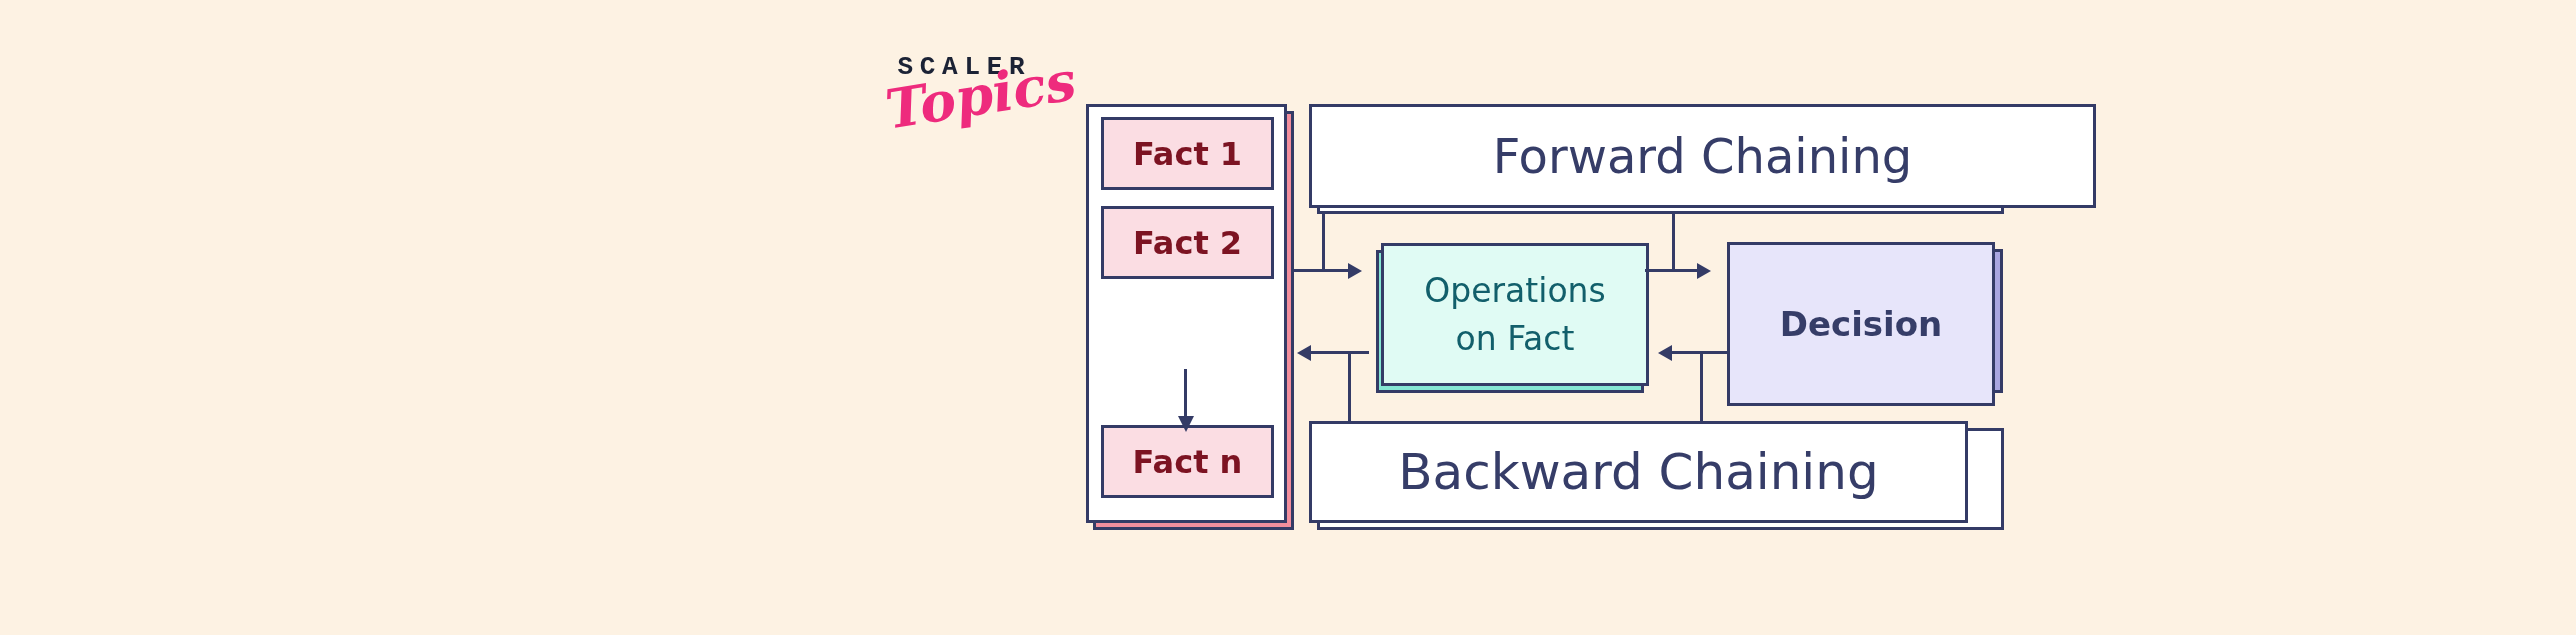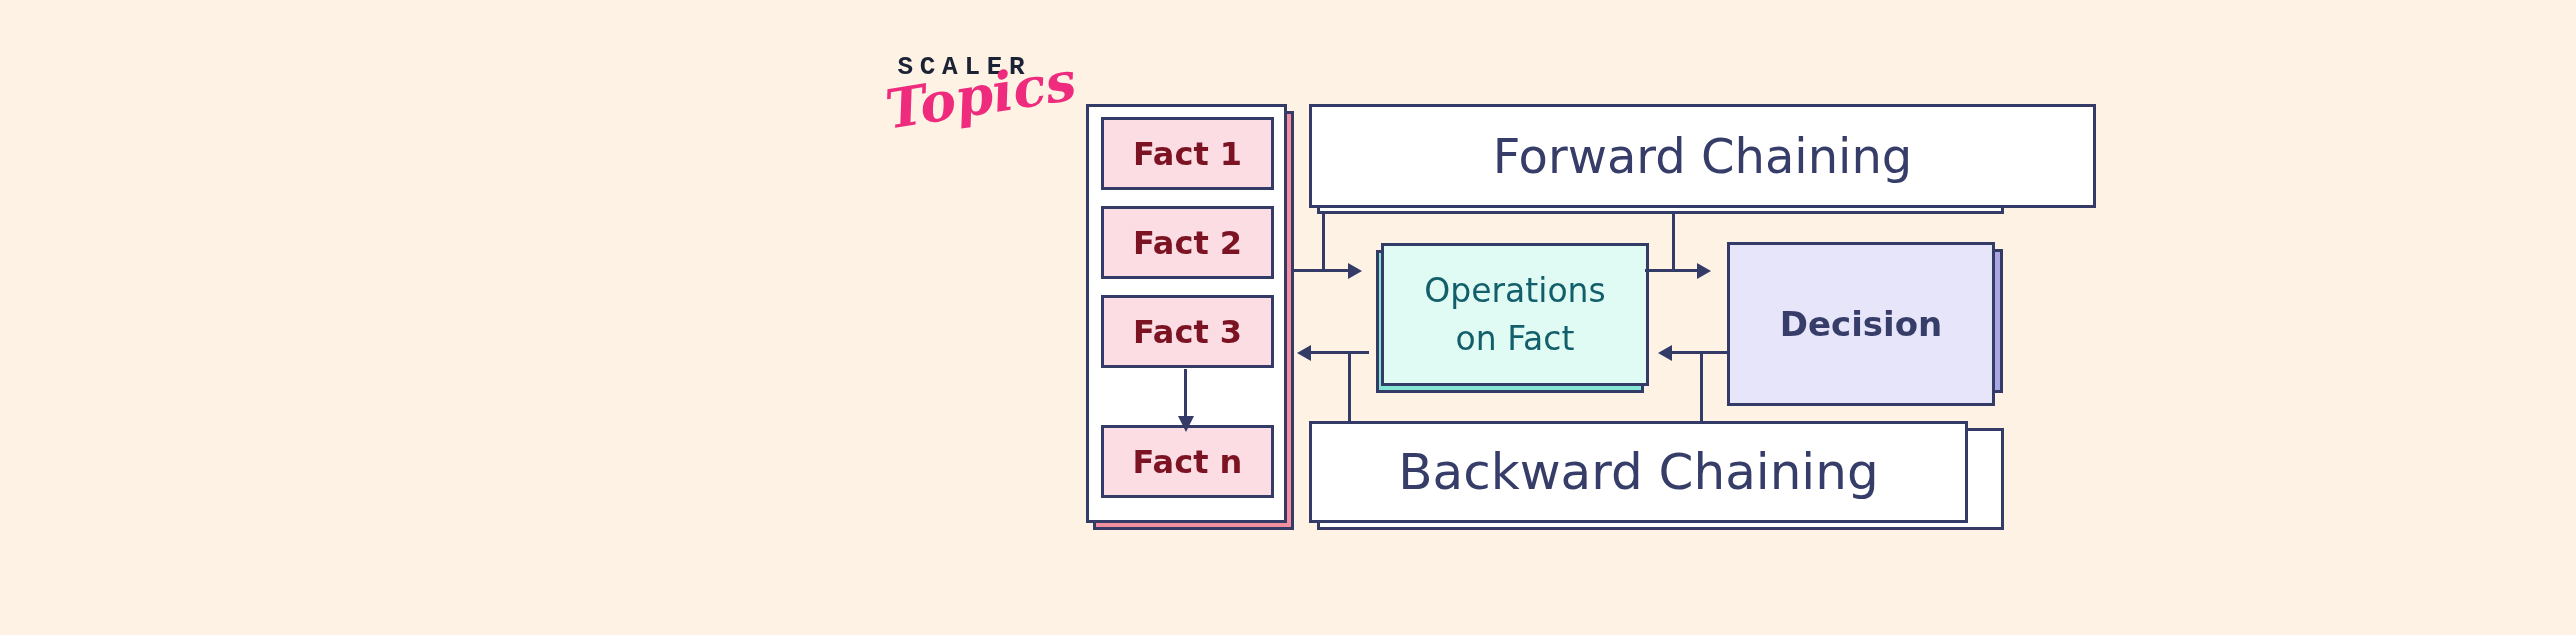--- a/index.html
+++ b/index.html
@@ -112,7 +112,6 @@
 
   <div class="fact-box fact-1">Fact 1</div>
   <div class="fact-box fact-2">Fact 2</div>
-  <div class="fact-box fact-3">Fact 3</div>
   <div class="fact-box fact-n">Fact n</div>
 
   <div class="line v-line v-fact3-factn"></div>

